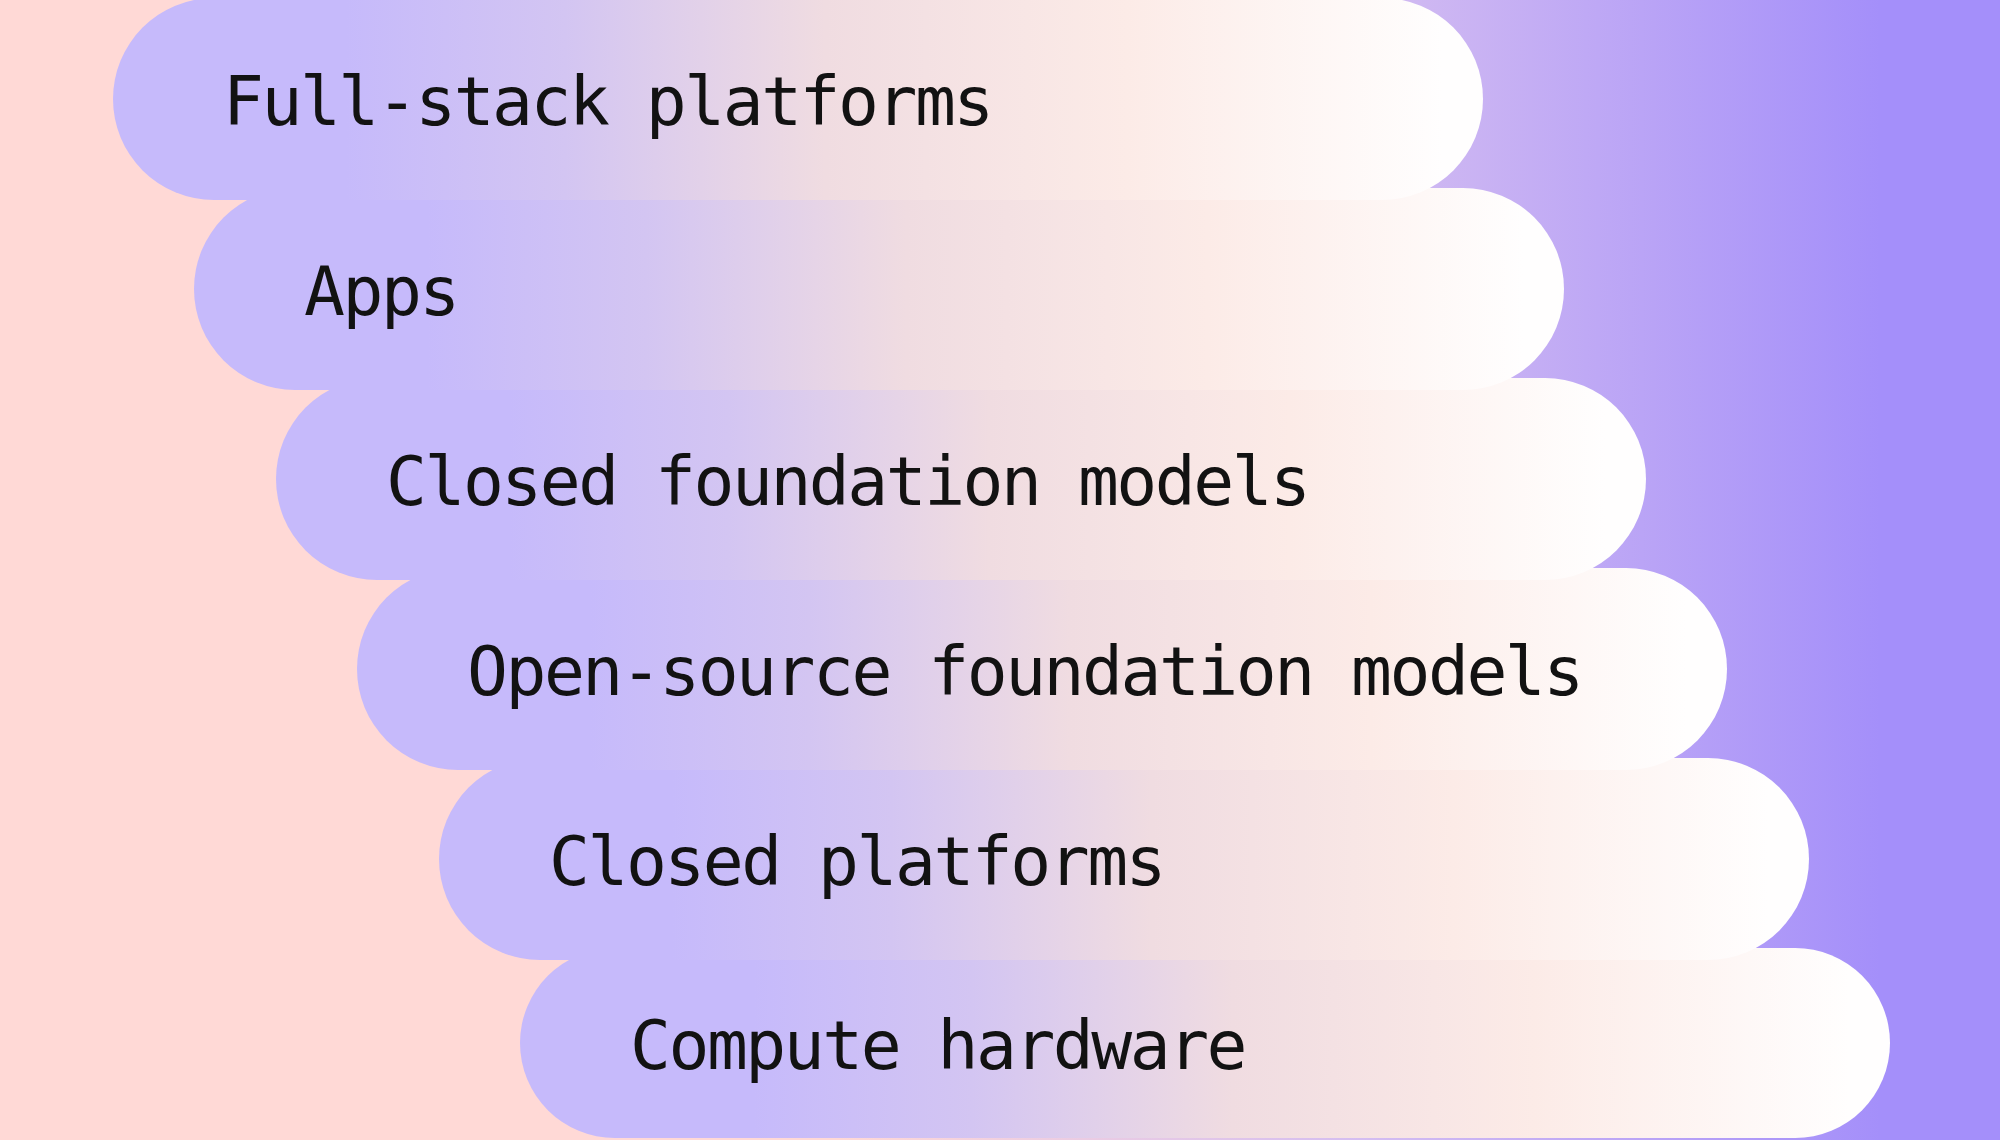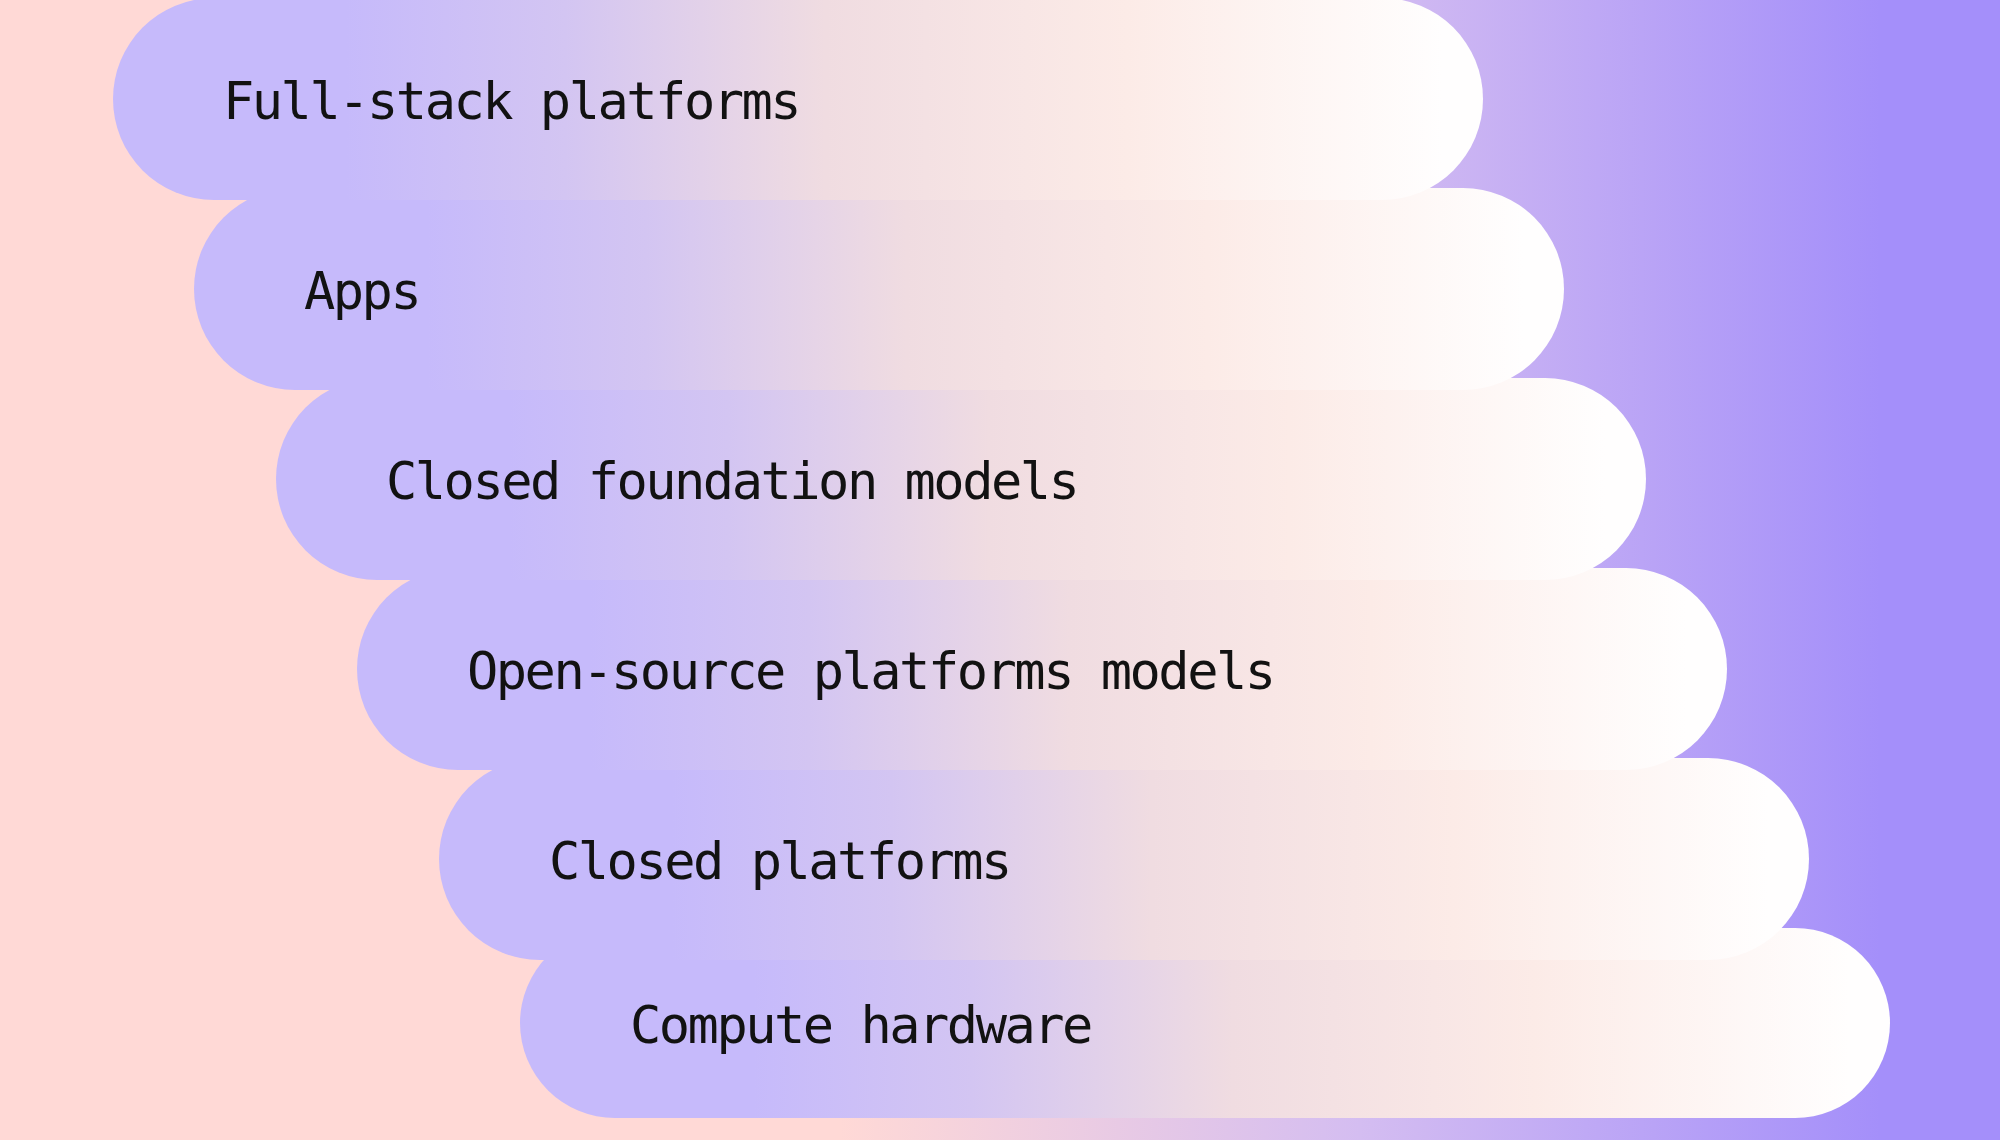--- a/index.html
+++ b/index.html
@@ -42,7 +42,7 @@
   .layer-label {
     padding-left: 110px;
     padding-top: 4px;
-    font-size: 52px;
+    font-size: 68px;
     letter-spacing: -2.5px;
     color: var(--text-color);
     white-space: pre;

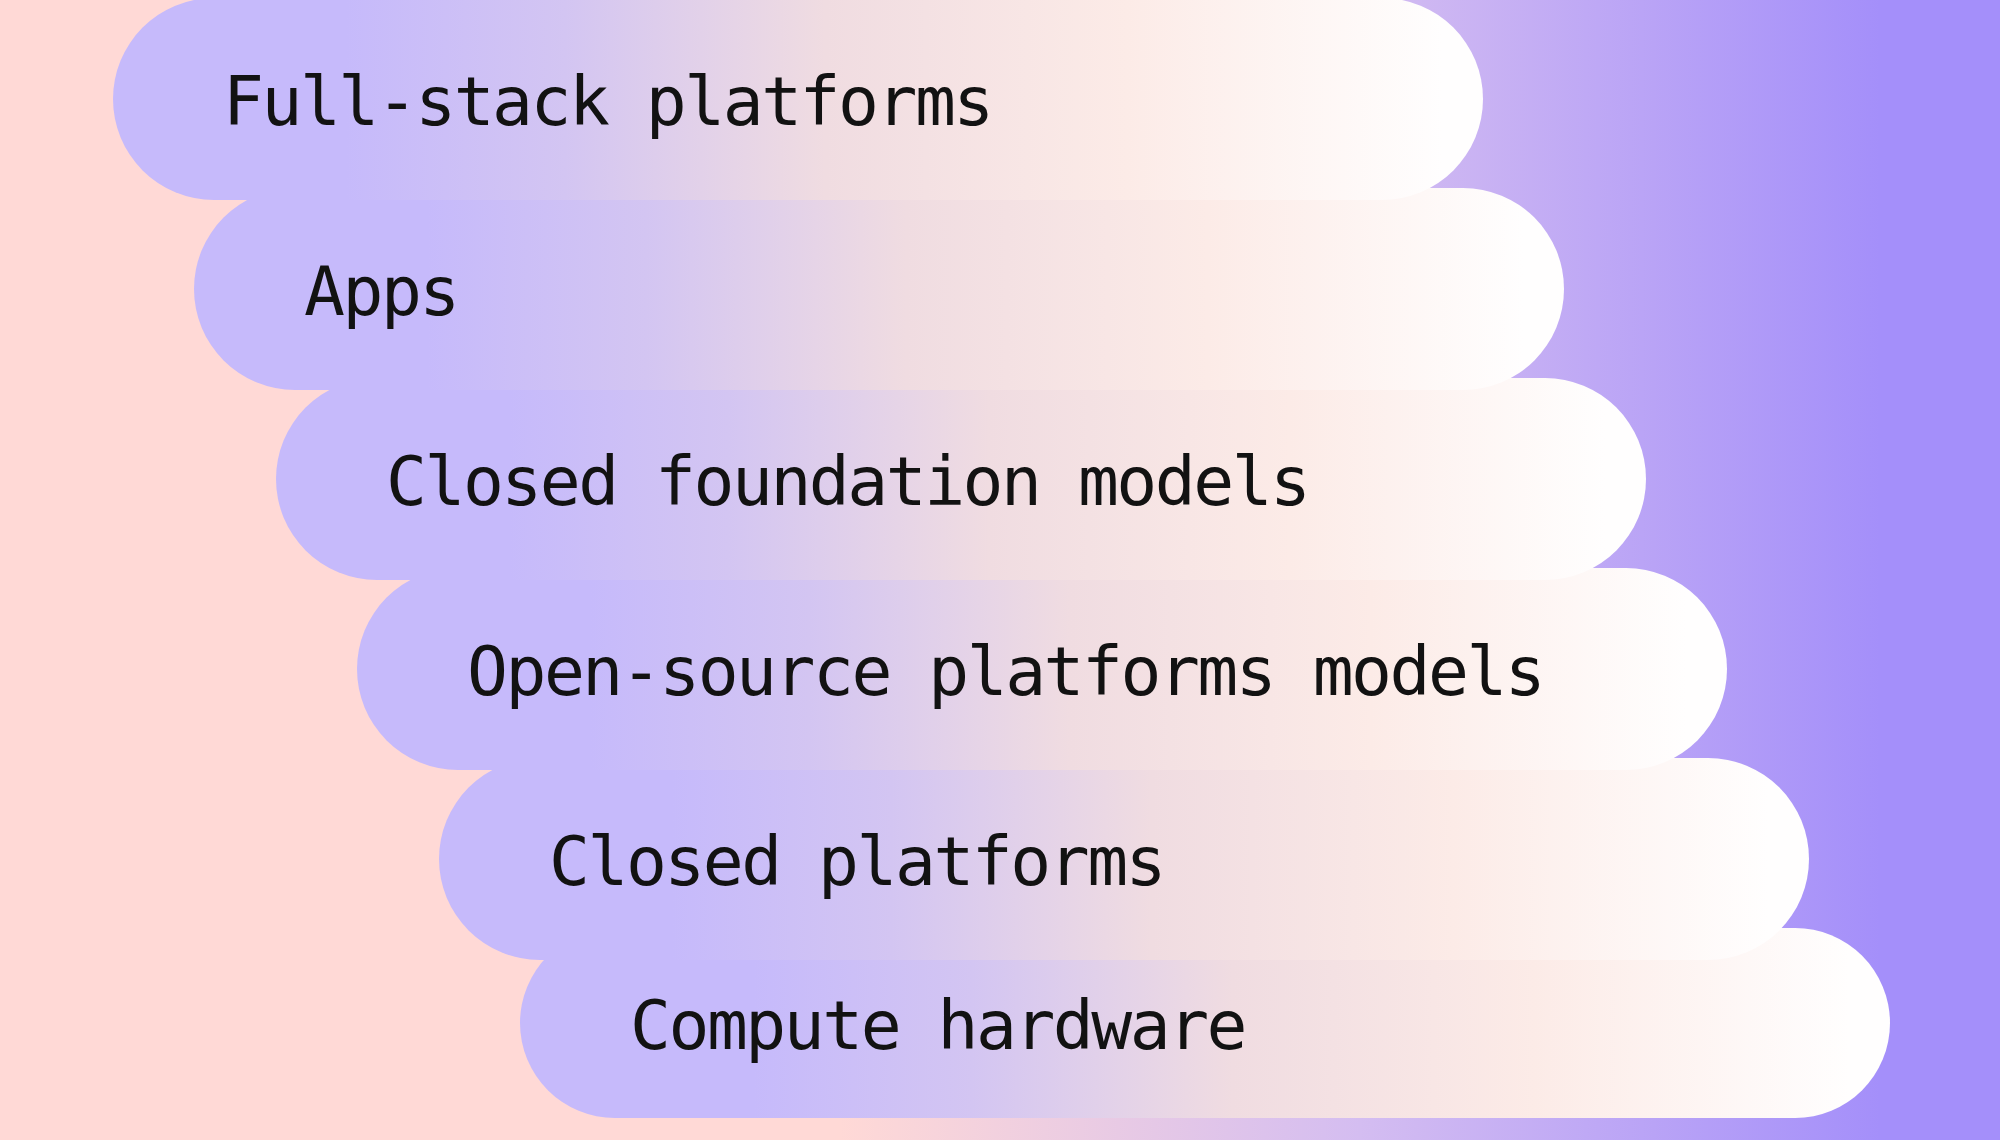--- a/index.html
+++ b/index.html
@@ -64,7 +64,7 @@
 </div>
 
 <div class="pill pill-3">
-  <span class="layer-label">Open-source platforms models</span>
+  <span class="layer-label">Open-source foundation models</span>
 </div>
 
 <div class="pill pill-4">

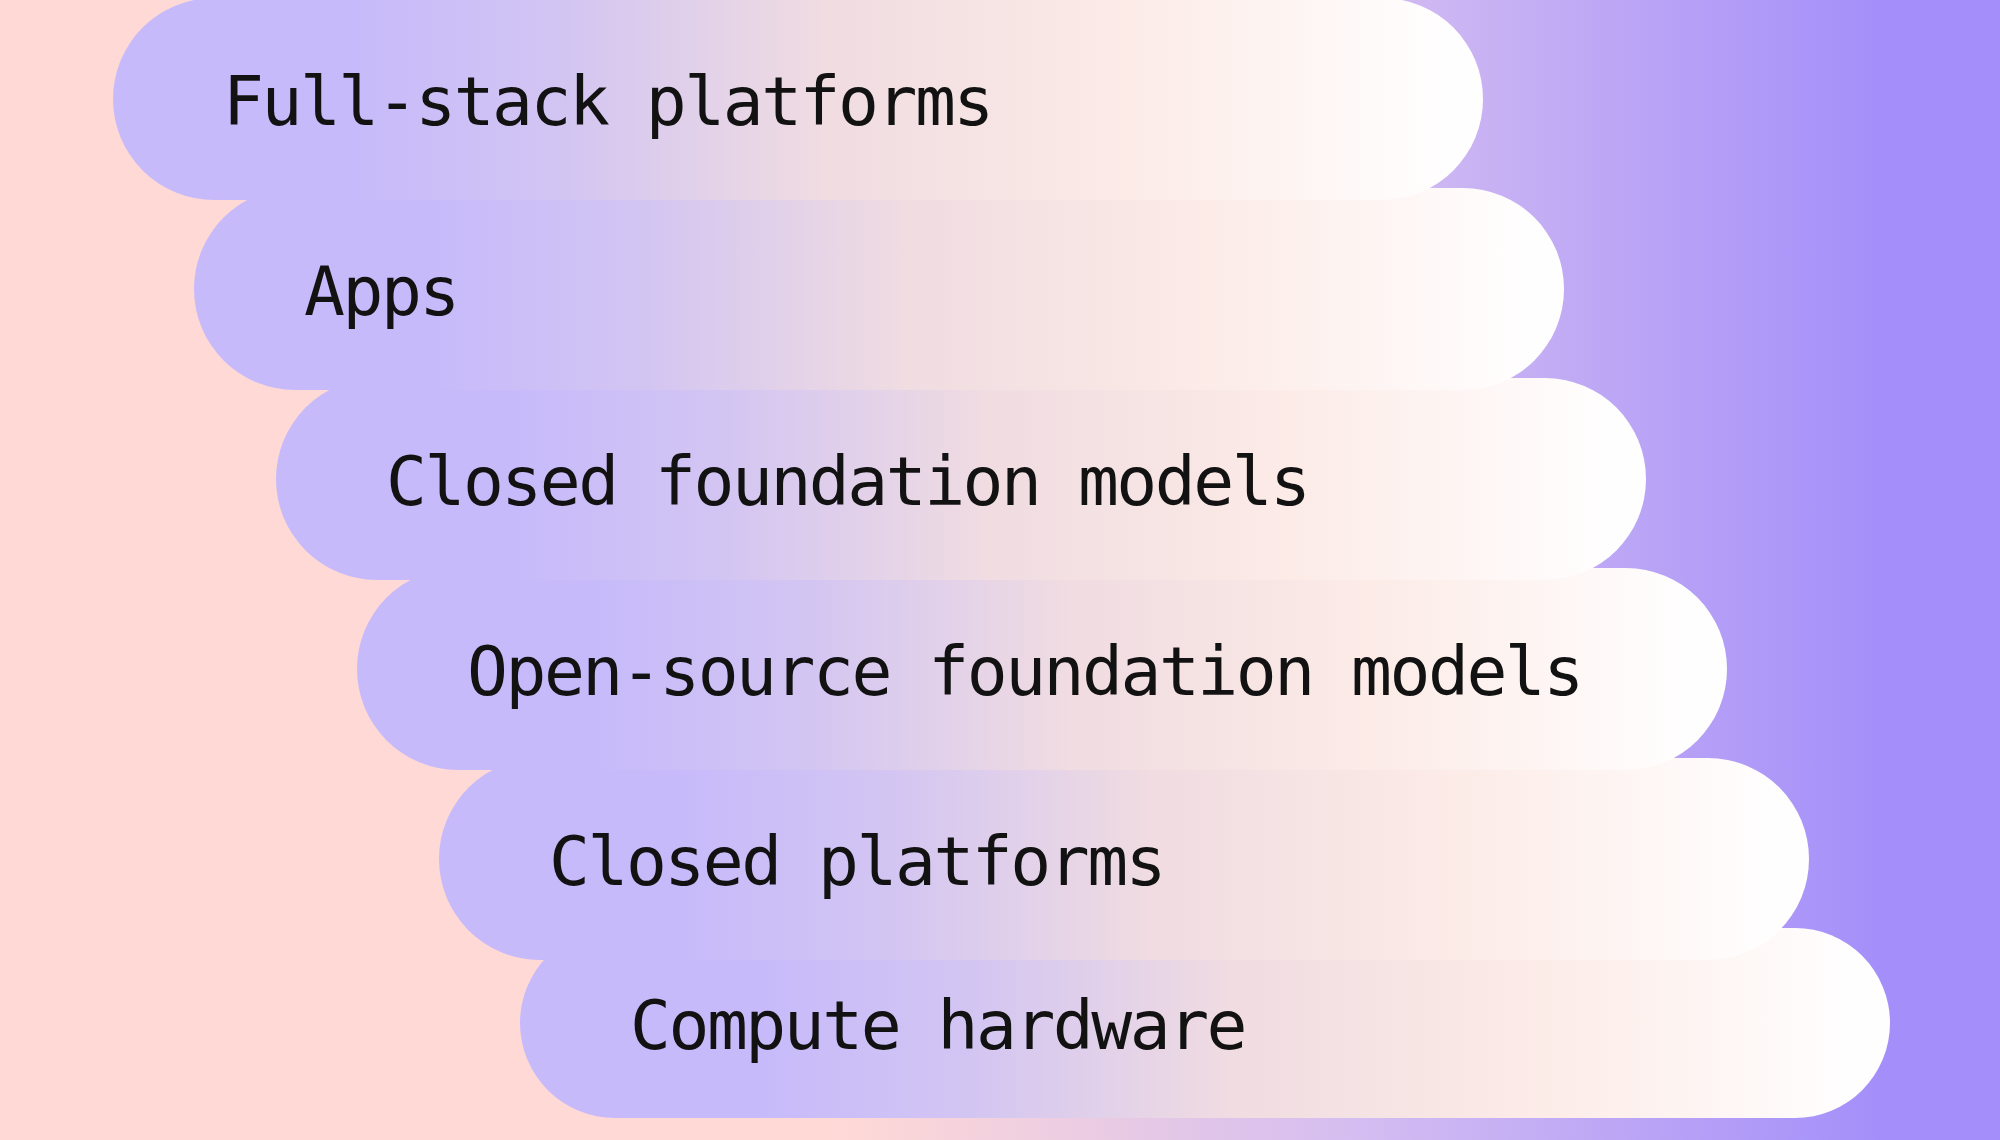--- a/index.html
+++ b/index.html
@@ -38,7 +38,7 @@
   .pill-2 { left: 276px; top: 378px; z-index: 4; }
   .pill-3 { left: 357px; top: 568px; z-index: 3; }
   .pill-4 { left: 439px; top: 758px; z-index: 2; }
-  .pill-5 { left: 520px; top: 928px; z-index: 1; height: 190px; }
+  .pill-5 { left: 520px; top: 948px; z-index: 1; height: 190px; }
   .layer-label {
     padding-left: 110px;
     padding-top: 4px;

